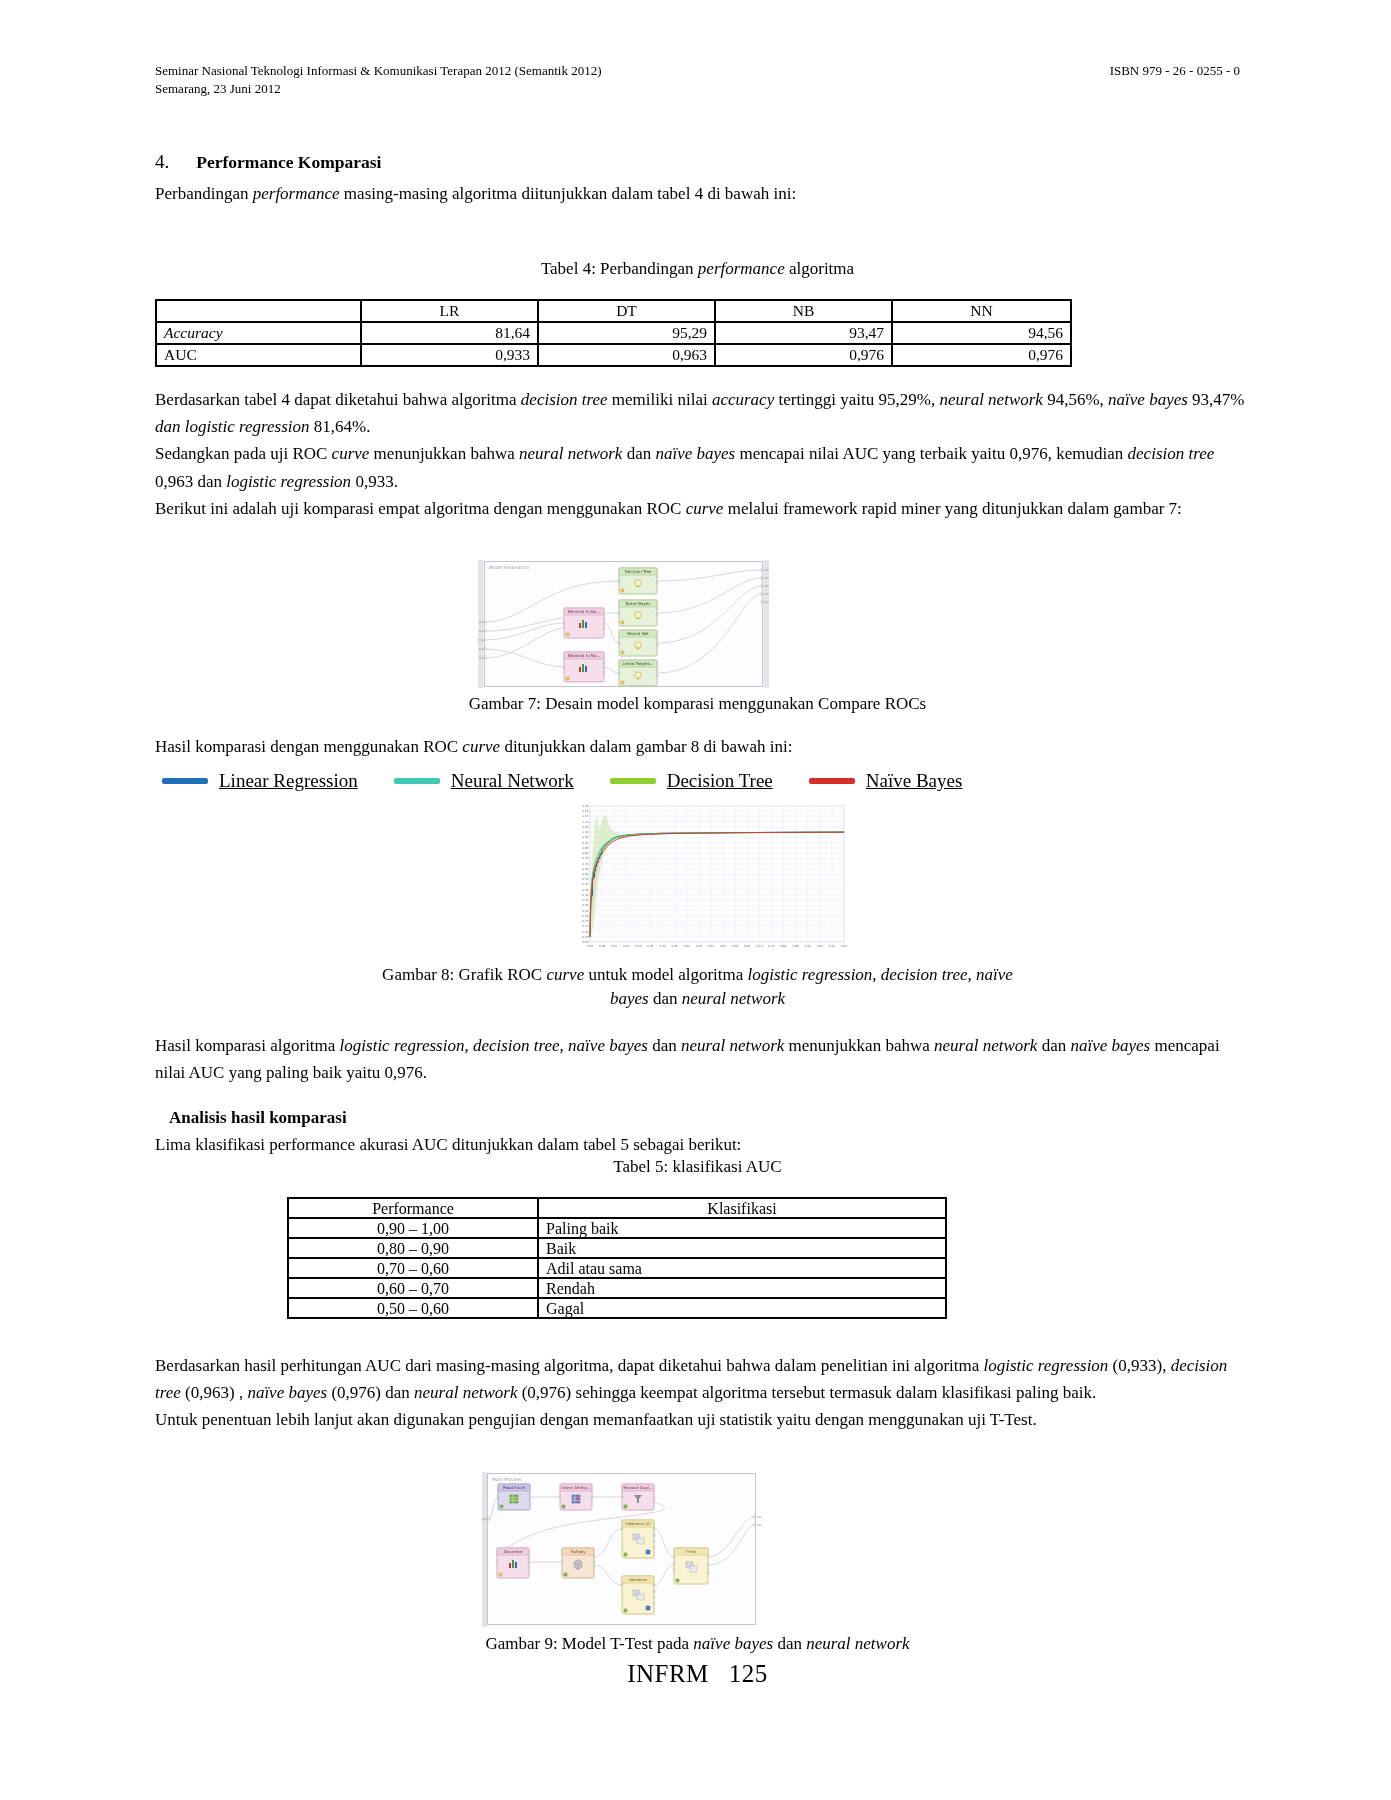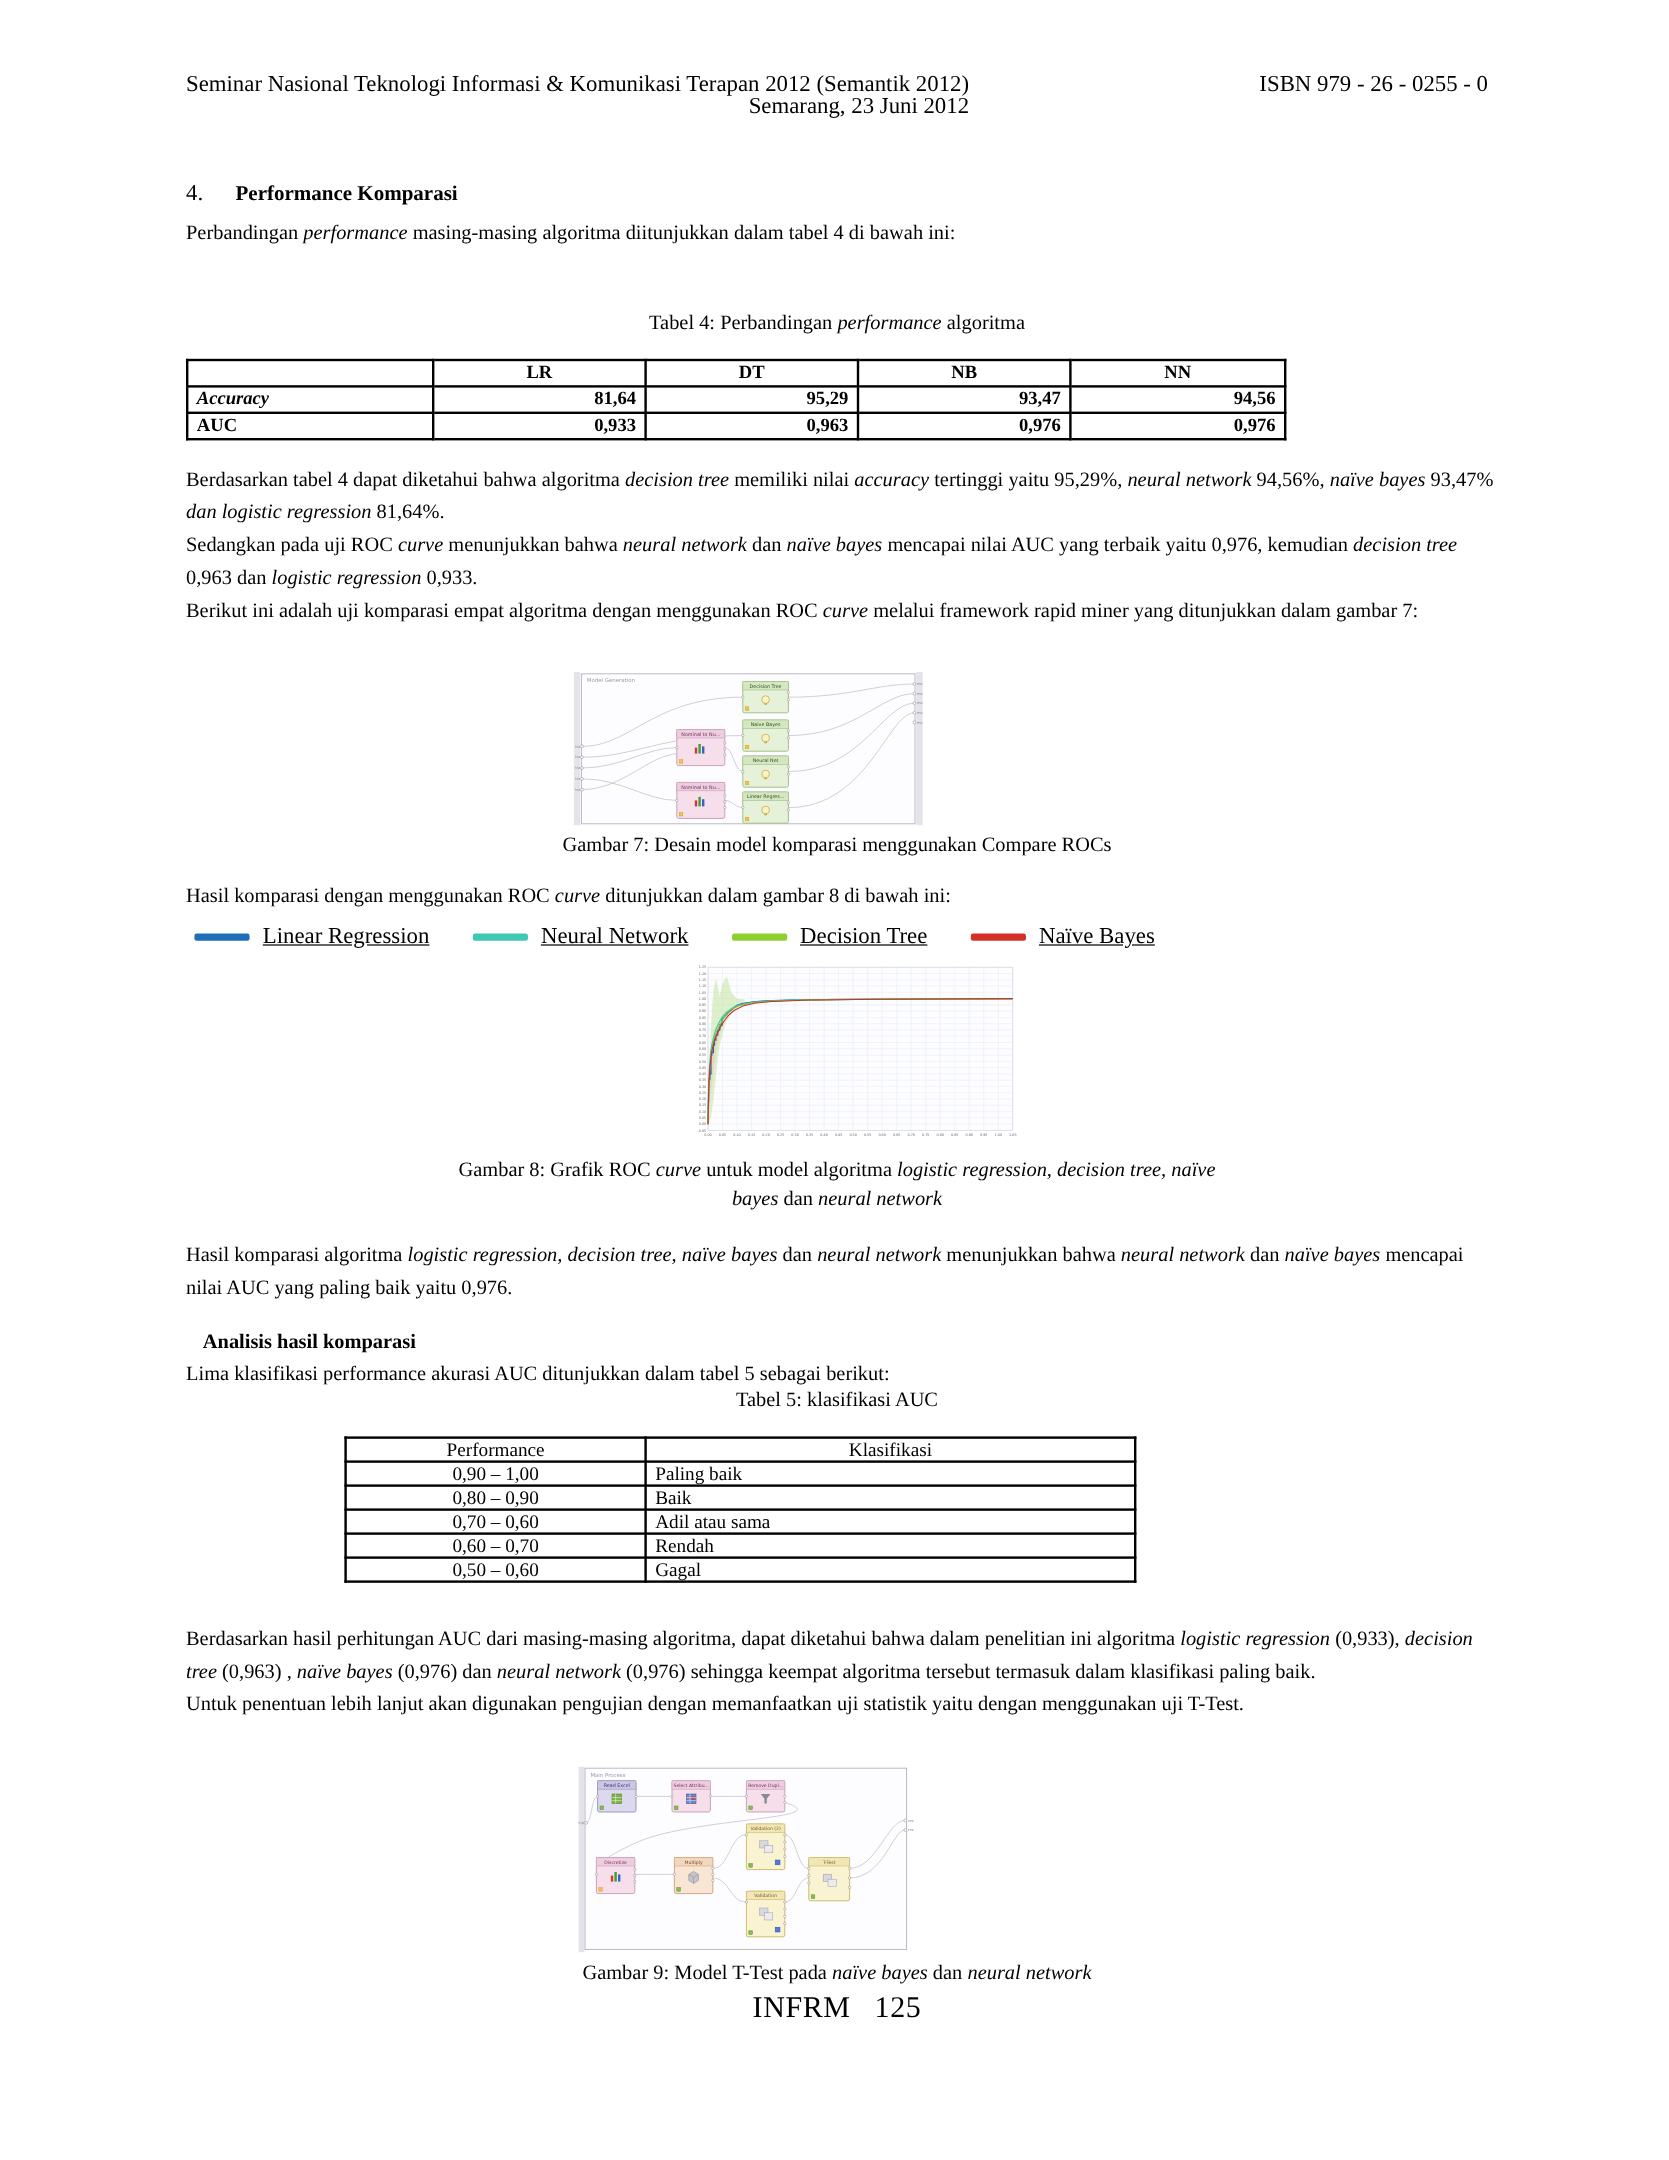--- a/index.html
+++ b/index.html
@@ -8,7 +8,7 @@
   .abs{position:absolute;}
   .para{font-size:17px;line-height:27.2px;margin:0;}
   .caption{font-size:17px;line-height:24px;text-align:center;}
-  .hdr{font-size:19px;line-height:18px;text-align:right;}
+  .hdr{font-size:13px;line-height:18px;}
   .sec-num{font-size:19px;}
   .sec-title{font-size:17.5px;font-weight:bold;margin-left:27px;}
   .bold-head{font-size:17px;font-weight:bold;}

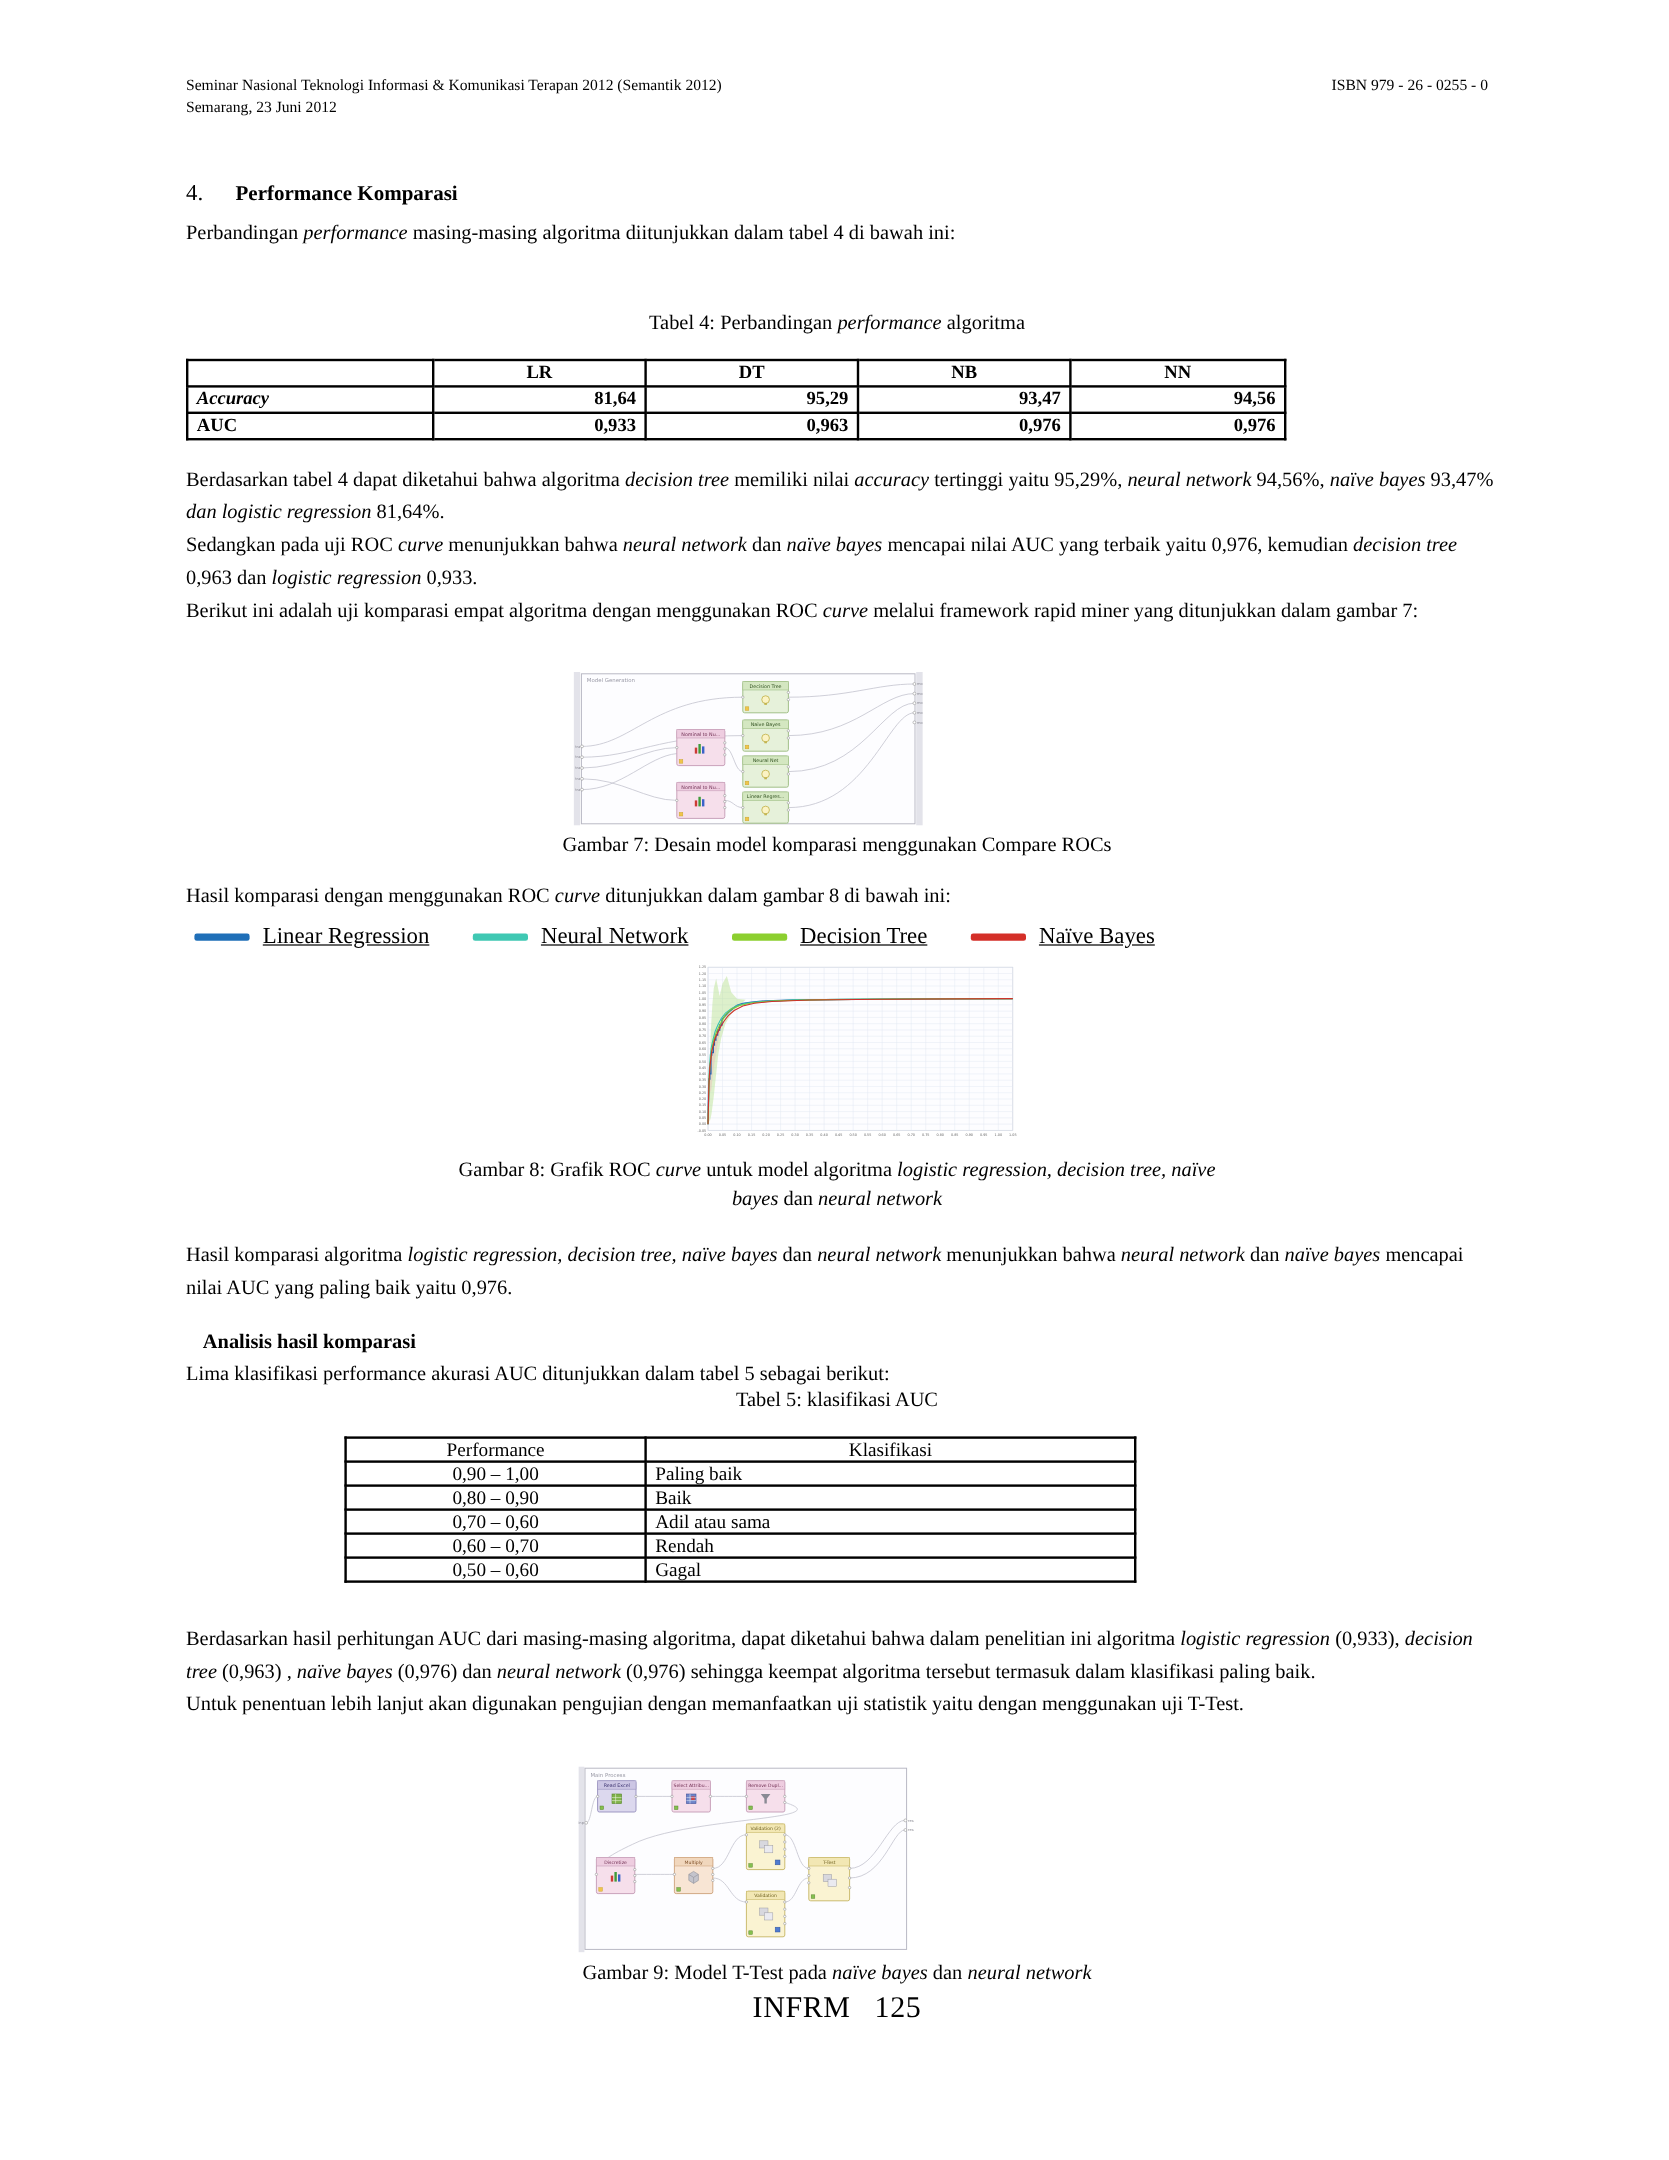--- a/index.html
+++ b/index.html
@@ -14,7 +14,7 @@
   .bold-head{font-size:17px;font-weight:bold;}
   table{border-collapse:collapse;}
   .t4{width:915px;table-layout:fixed;}
-  .t4 th,.t4 td{border:2px solid #000;font-weight:bold;font-size:15.5px;height:20px;padding:0 7px;line-height:18px;}
+  .t4 th,.t4 td{border:2px solid #000;font-weight:normal;font-size:15.5px;height:20px;padding:0 7px;line-height:18px;}
   .t4 th{text-align:center;}
   .t4 .rowlab{text-align:left;}
   .t4 .val{text-align:right;}

